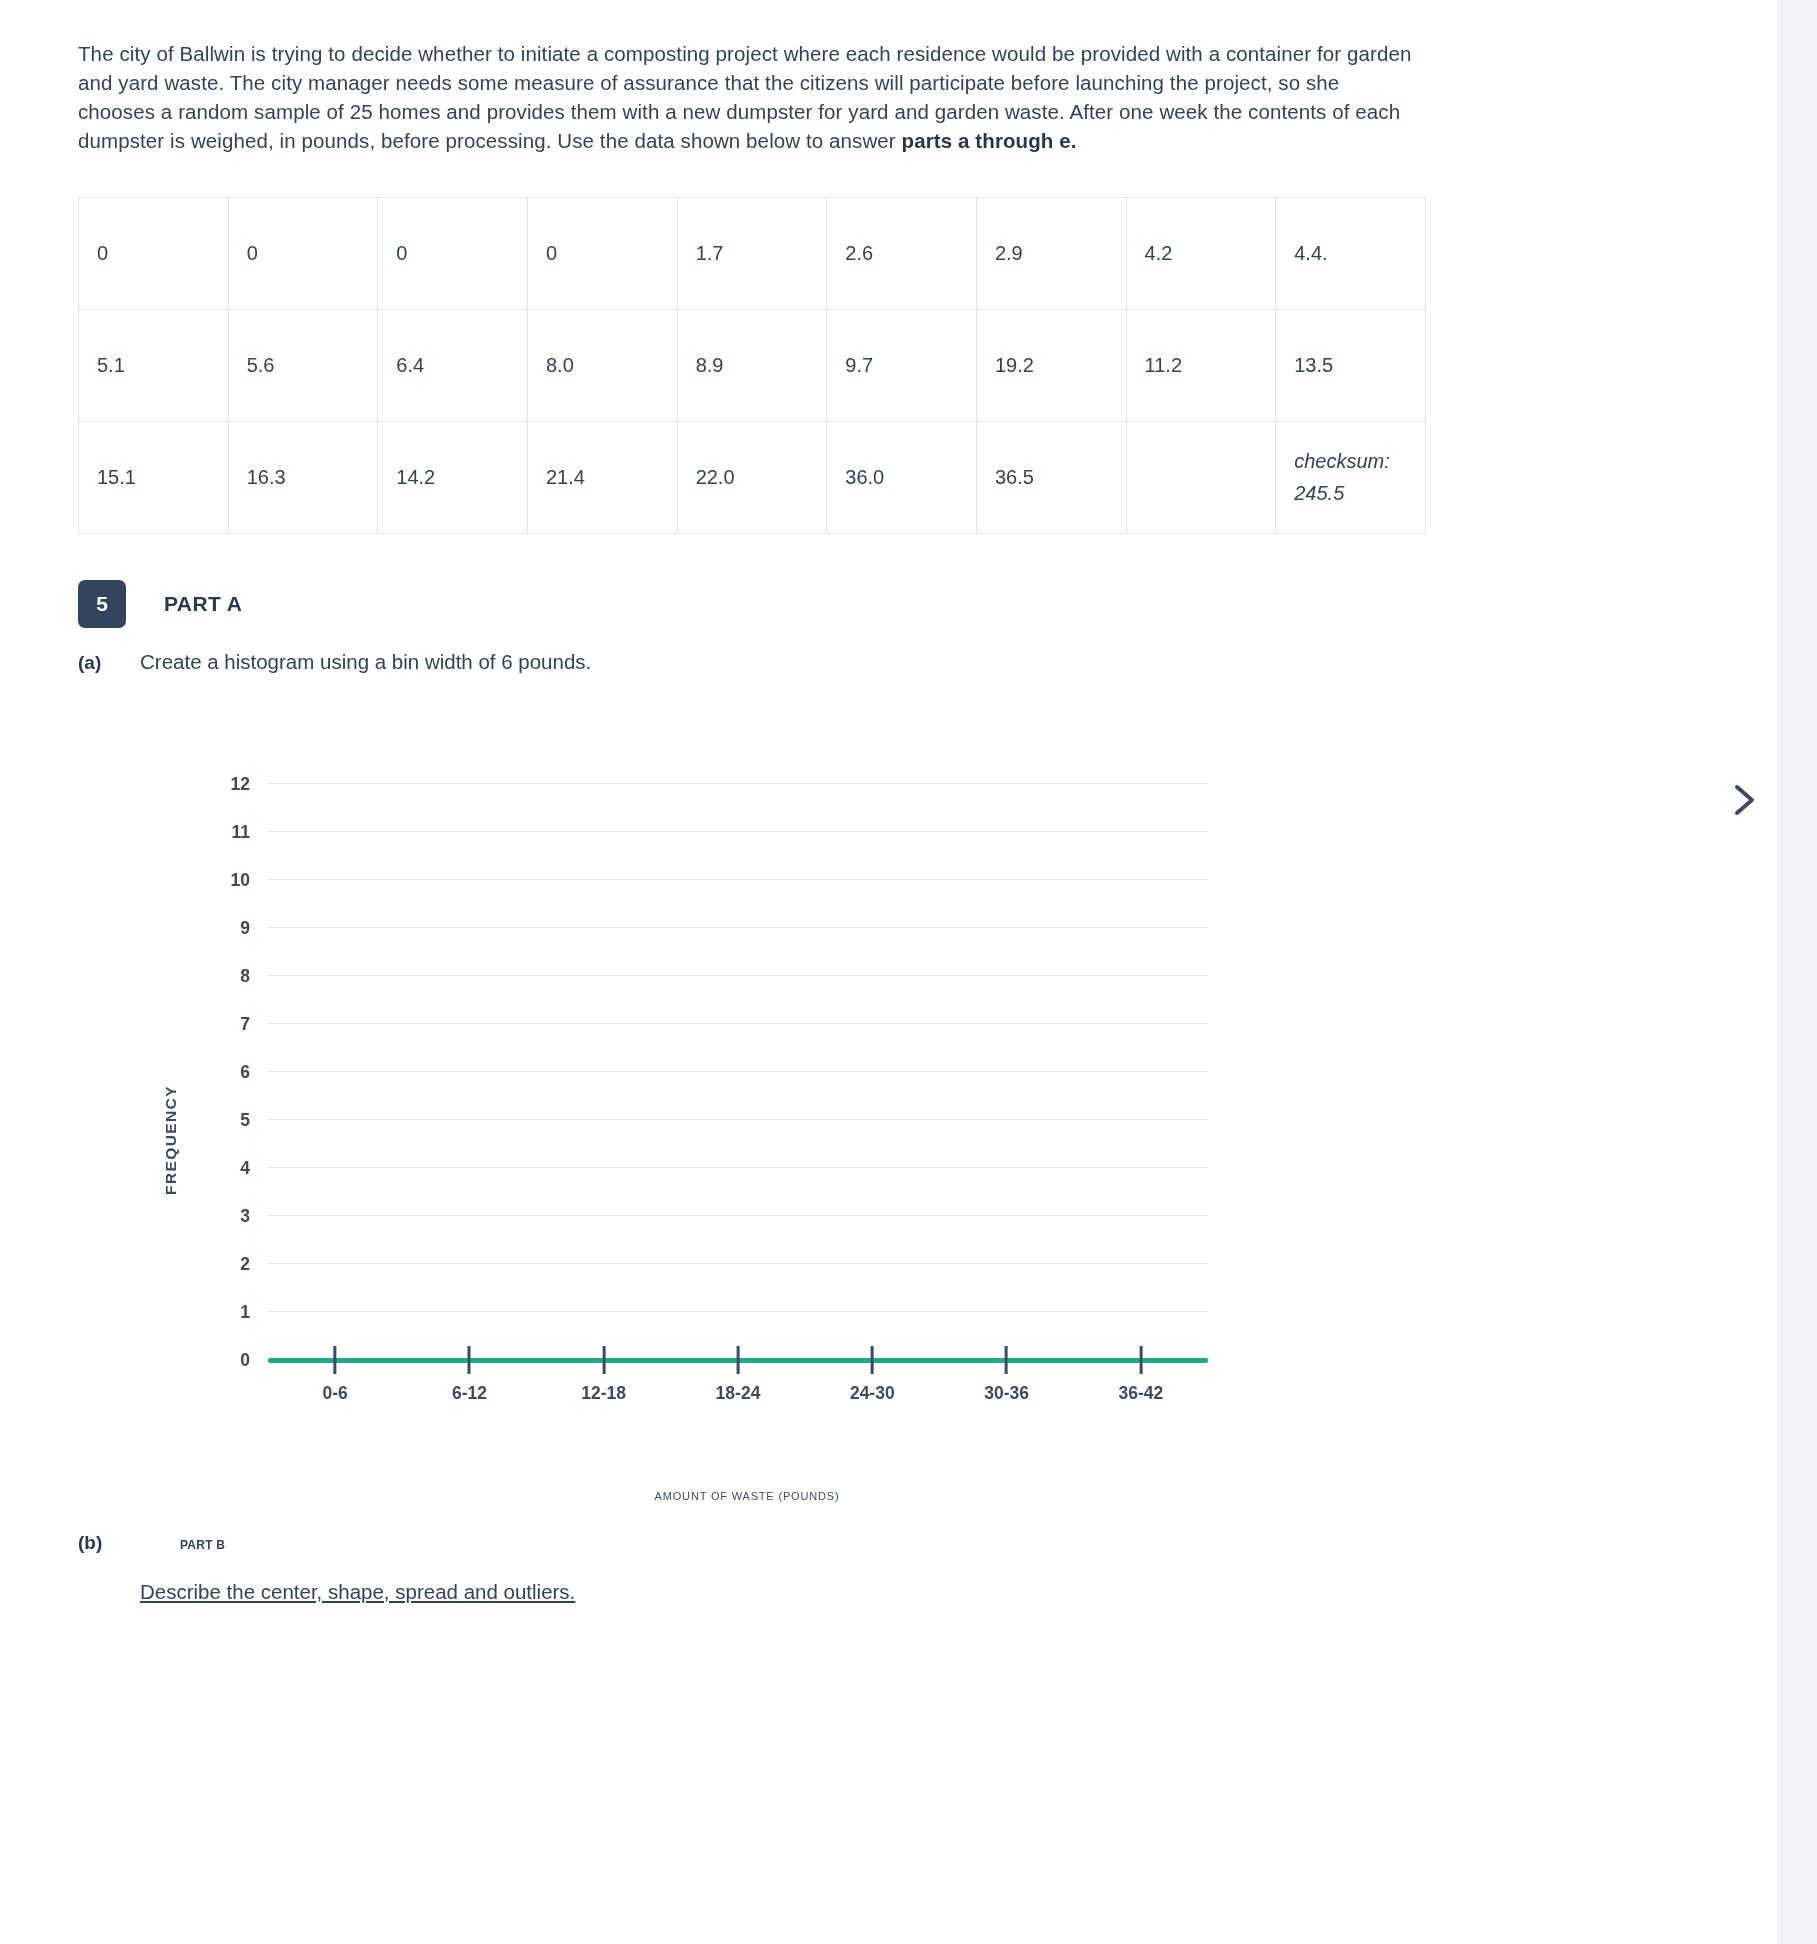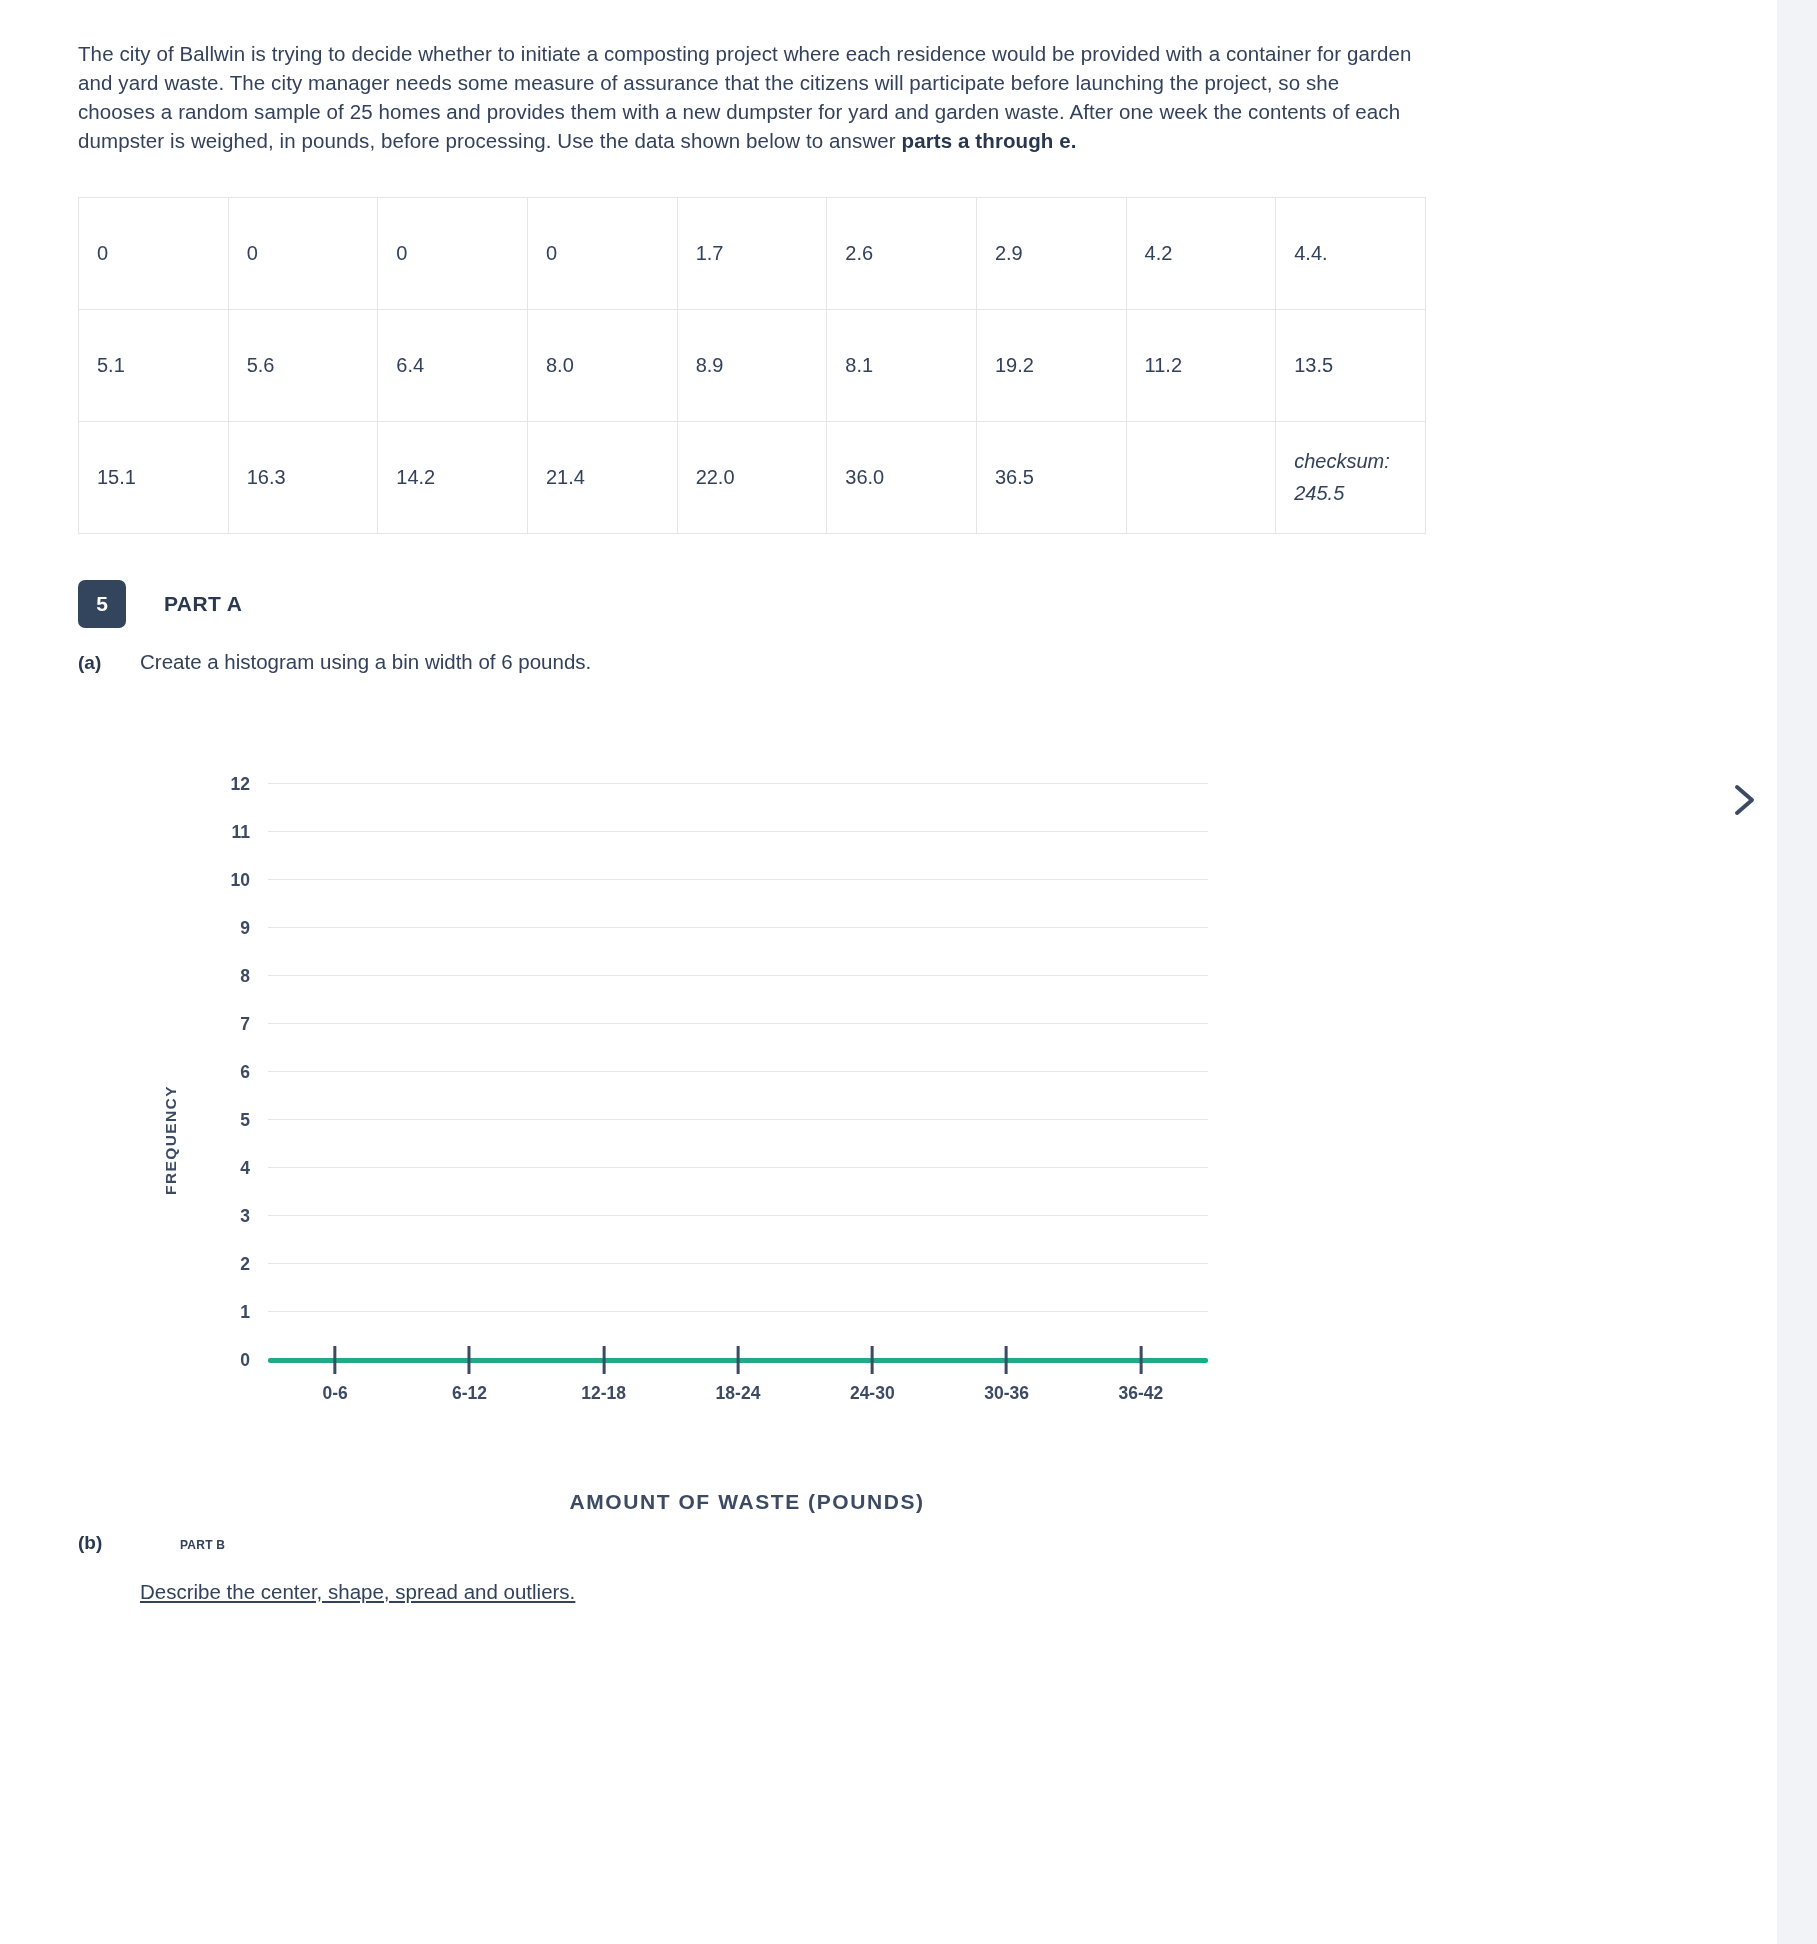--- a/index.html
+++ b/index.html
@@ -251,7 +251,7 @@
           <td>6.4</td>
           <td>8.0</td>
           <td>8.9</td>
-          <td>8.1</td>
+          <td>9.7</td>
           <td>19.2</td>
           <td>11.2</td>
           <td>13.5</td>

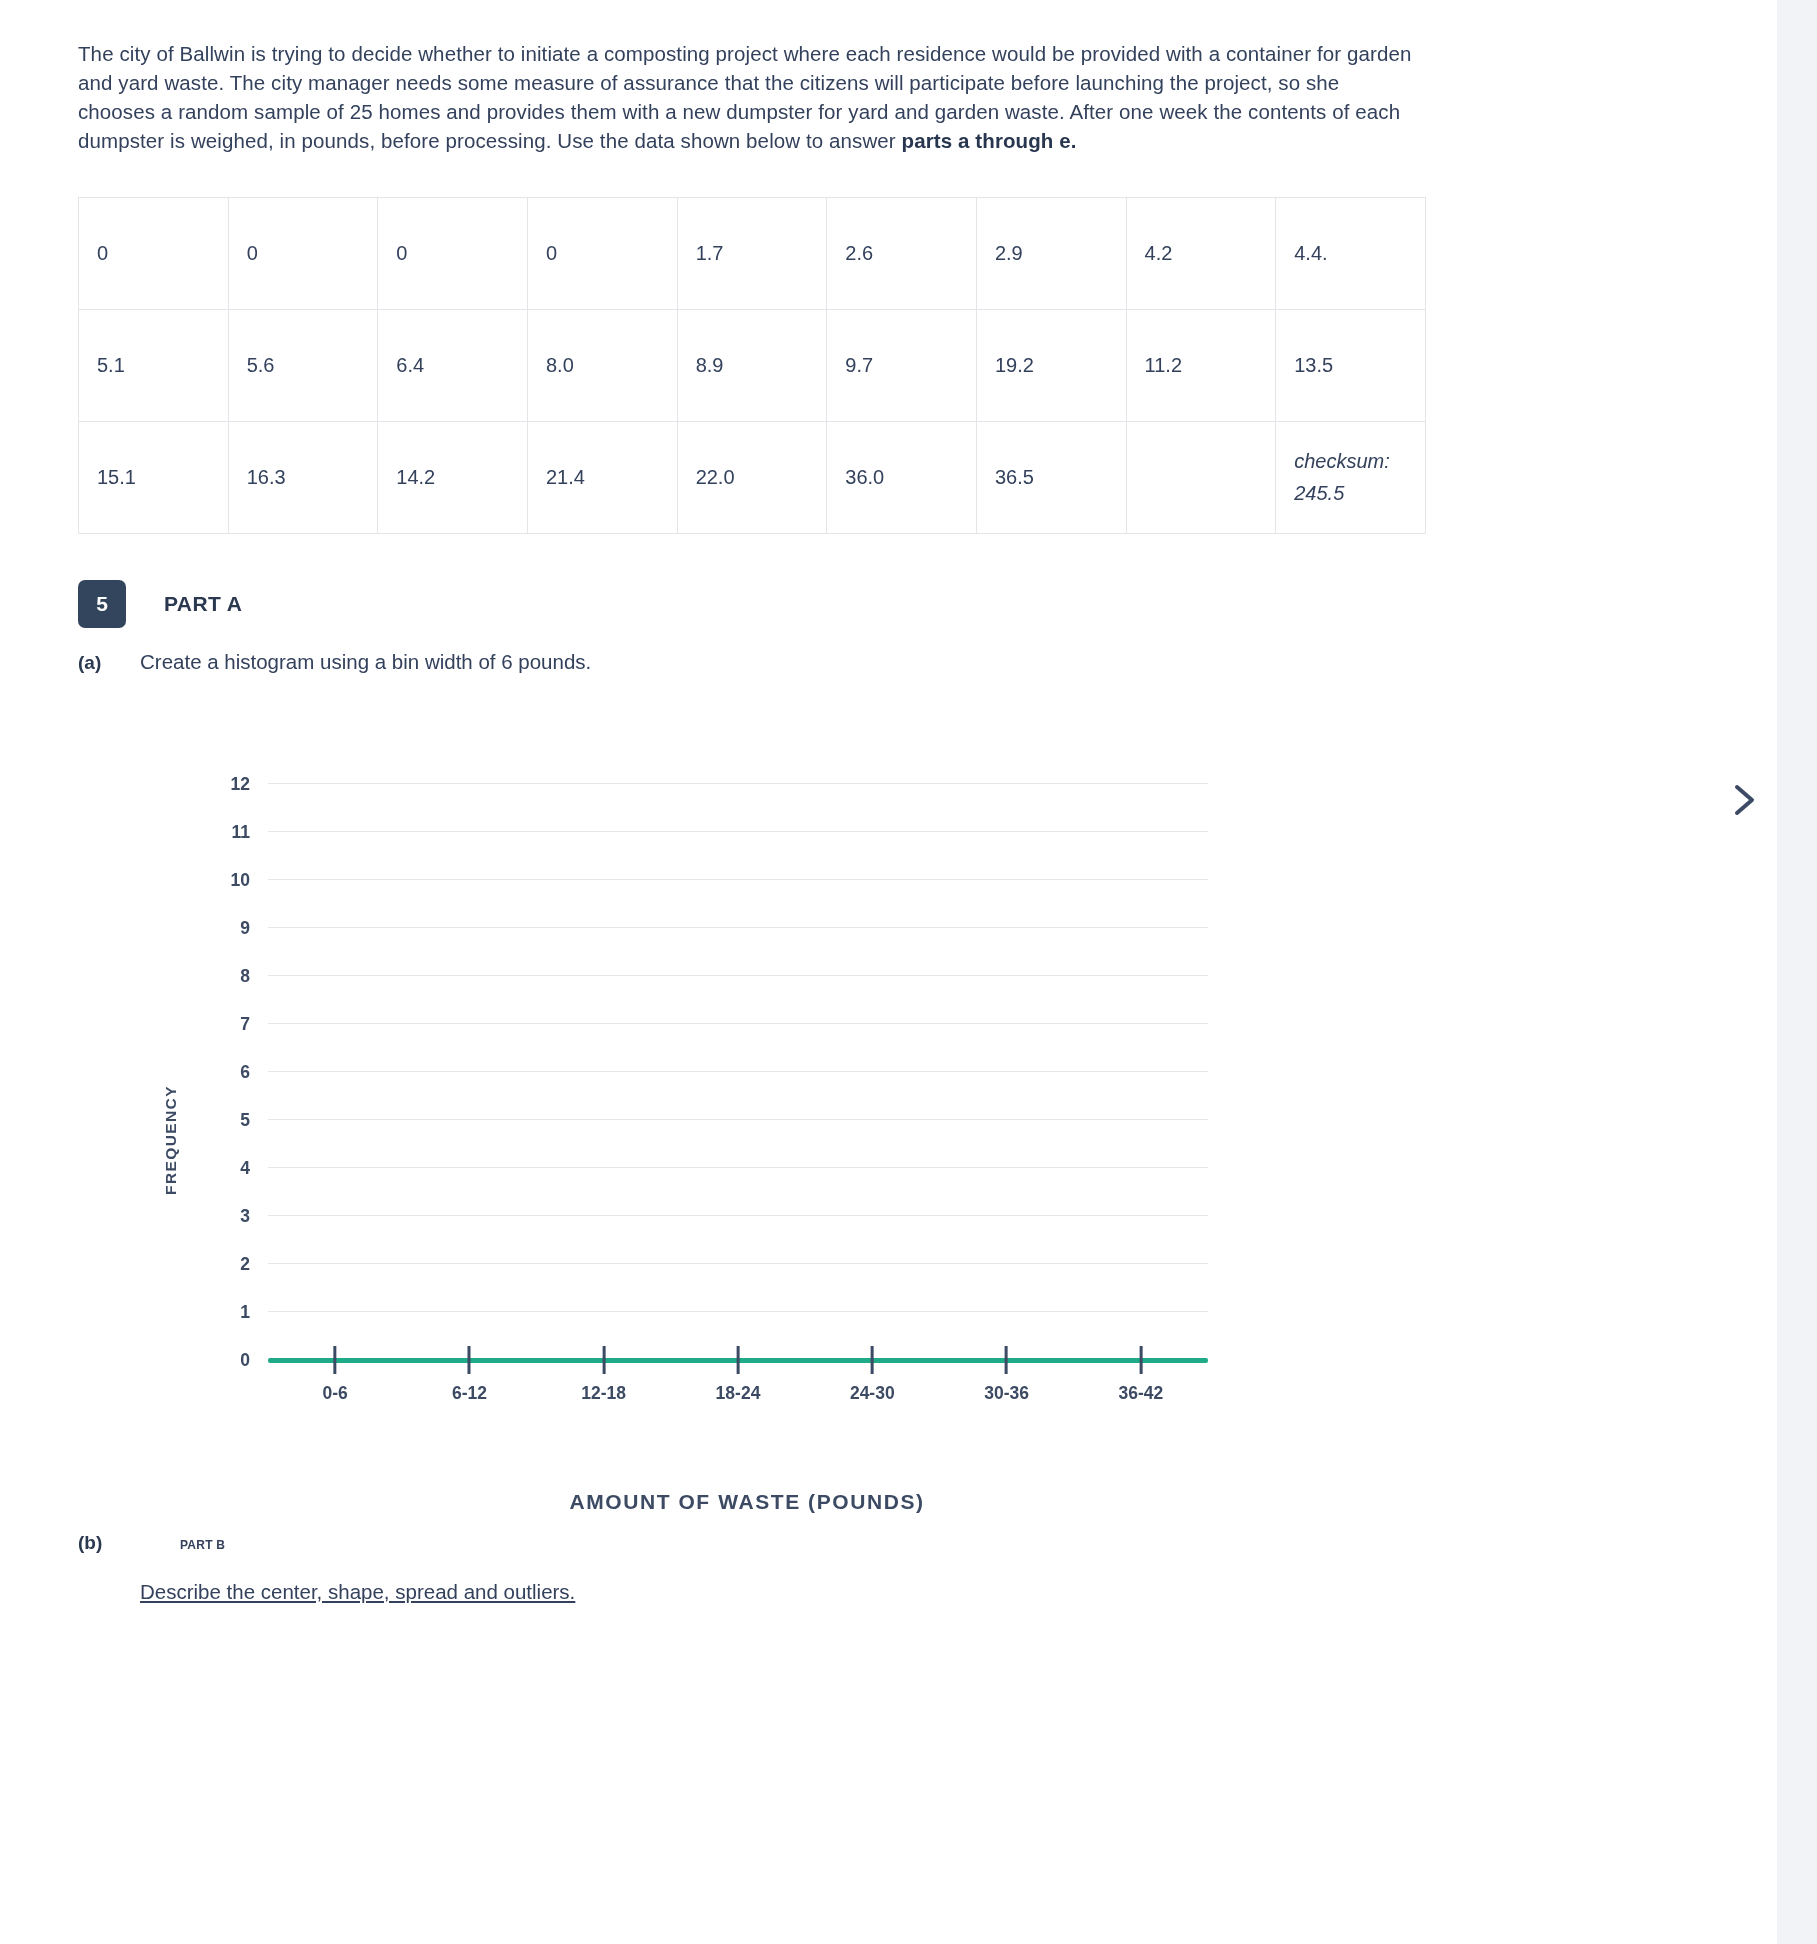--- a/index.html
+++ b/index.html
@@ -190,8 +190,8 @@
     left: 82px;
     right: 192px;
     text-align: center;
-    font-size: 21px;
-    font-weight: 700;
+    font-size: 11px;
+    font-weight: 400;
     letter-spacing: 0.075em;
     color: #3c4a63;
   }

